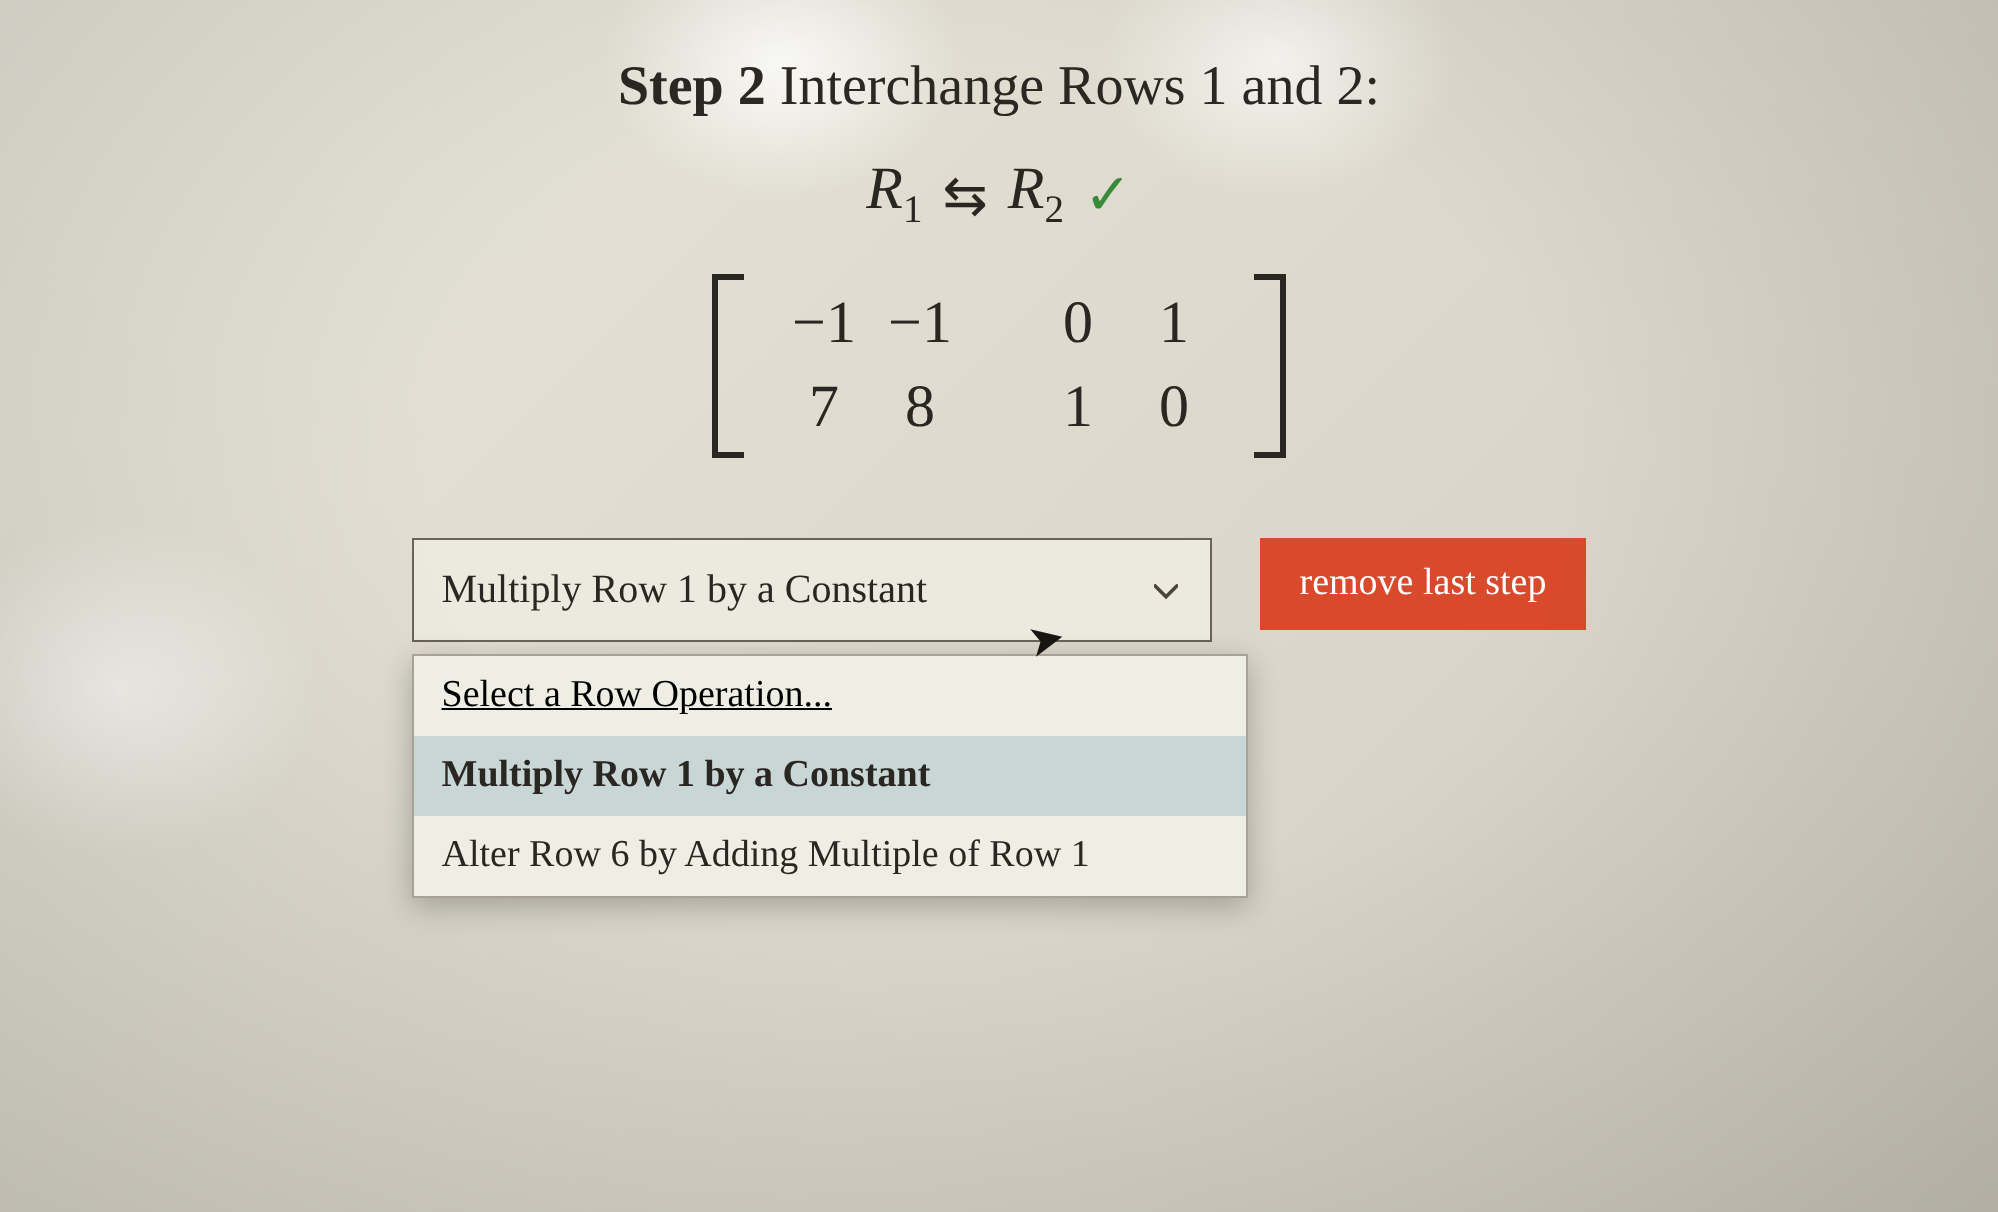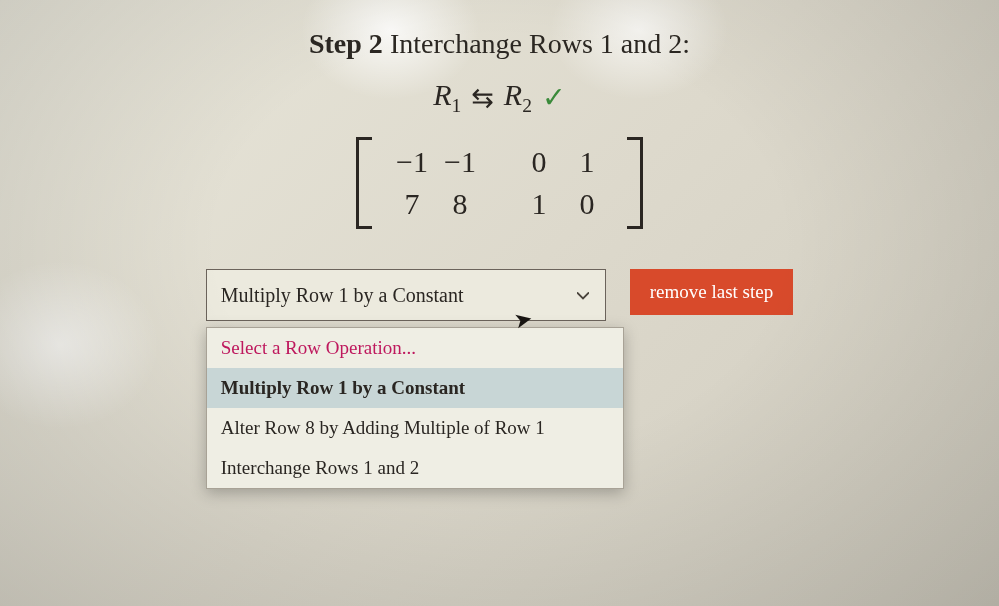--- a/index.html
+++ b/index.html
@@ -154,7 +154,7 @@
       color: #2a2622;
       cursor: pointer;
     }
-    .dd-item.placeholder { color: #be185d; }
+    .dd-item.placeholder { color: #000000; text-decoration: underline; }
     .dd-item.highlighted { background: #c8d6d6; font-weight: bold; }
     .remove-btn {
       background: #d84a2b;

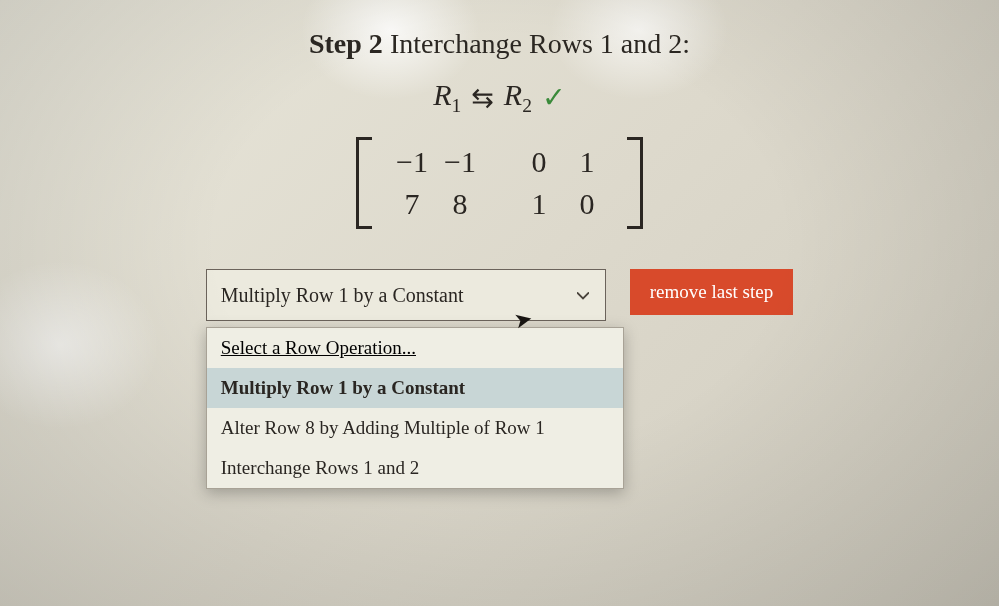--- a/index.html
+++ b/index.html
@@ -232,7 +232,7 @@
       <div class="dropdown">
         <div class="dd-item placeholder">Select a Row Operation...</div>
         <div class="dd-item highlighted">Multiply Row 1 by a Constant</div>
-        <div class="dd-item">Alter Row 8 by Adding Multiple of Row 1</div>
+        <div class="dd-item">Alter Row 6 by Adding Multiple of Row 1</div>
         <div class="dd-item">Interchange Rows 1 and 2</div>
       </div>
     </div>

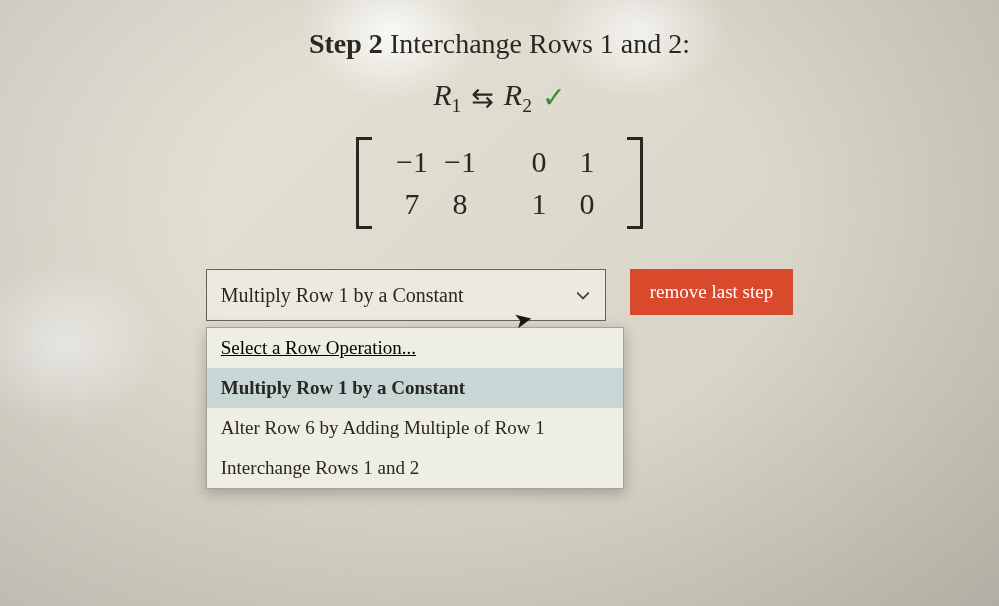--- a/index.html
+++ b/index.html
@@ -233,7 +233,6 @@
         <div class="dd-item placeholder">Select a Row Operation...</div>
         <div class="dd-item highlighted">Multiply Row 1 by a Constant</div>
         <div class="dd-item">Alter Row 6 by Adding Multiple of Row 1</div>
-        <div class="dd-item">Interchange Rows 1 and 2</div>
       </div>
     </div>
 

